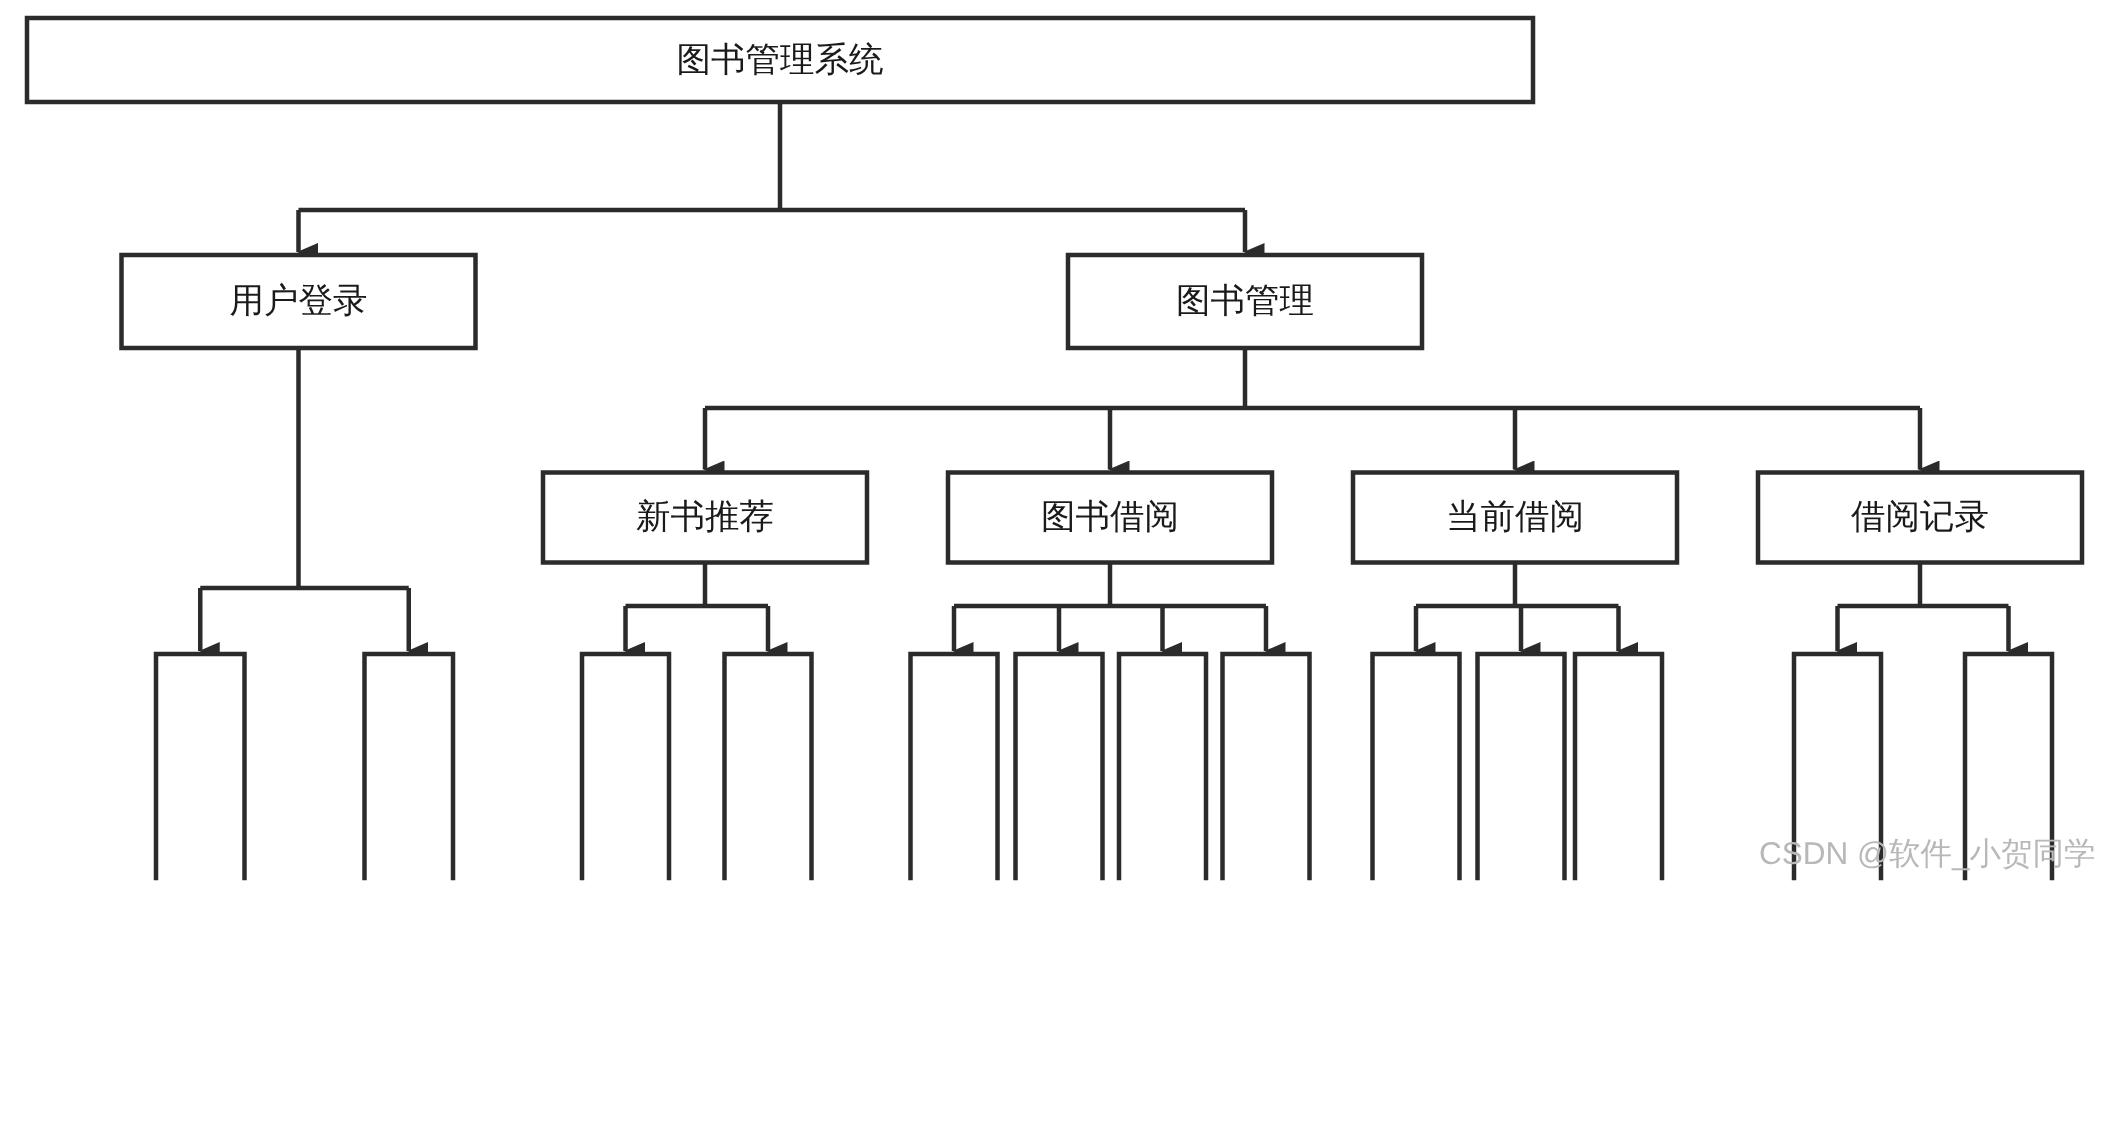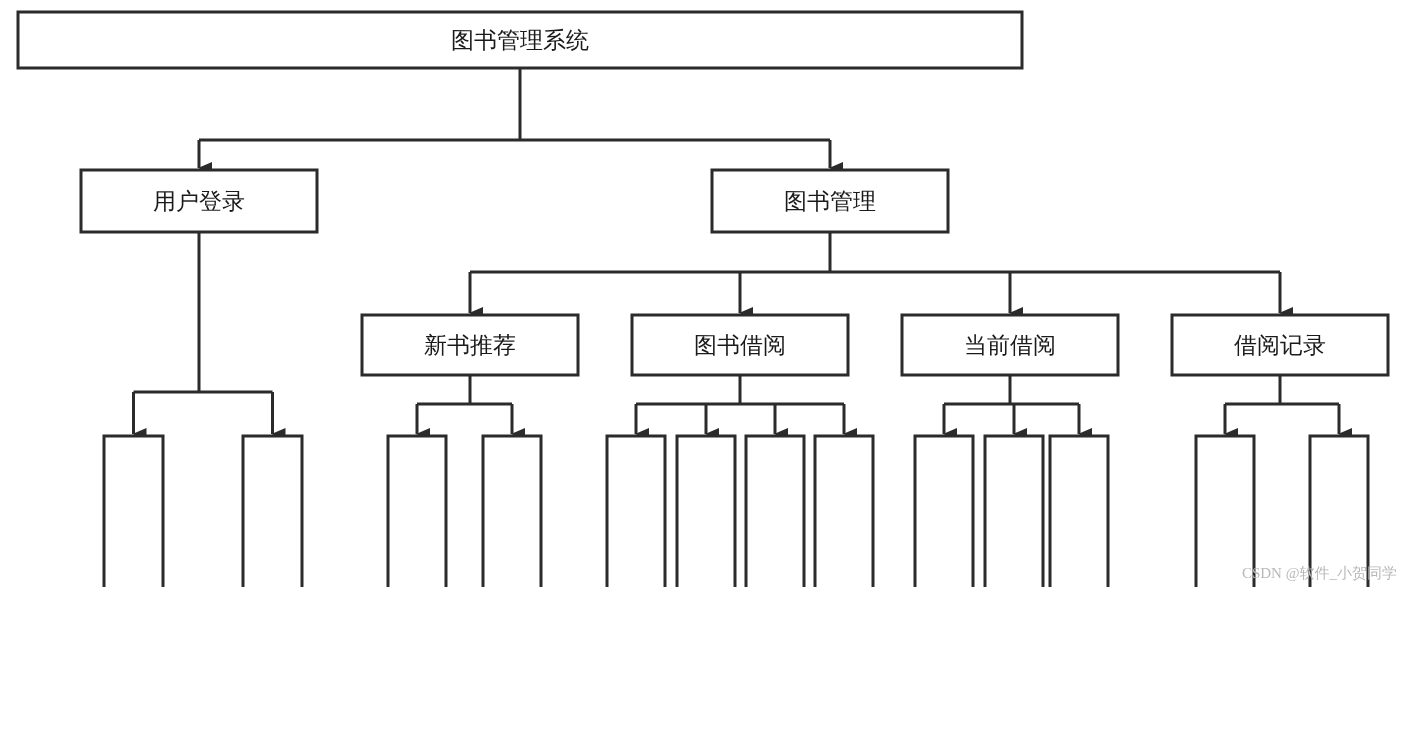--- a/index.html
+++ b/index.html
@@ -67,9 +67,9 @@
     position: absolute;
     right: 8px;
     bottom: 4px;
-    font-size: 15px;
+    font-size: 21px;
     color: #b8b8b8;
-    font-family: Liberation Serif, serif;
+    font-family: Liberation Sans, sans-serif;
     white-space: nowrap;
   }
 </style>

